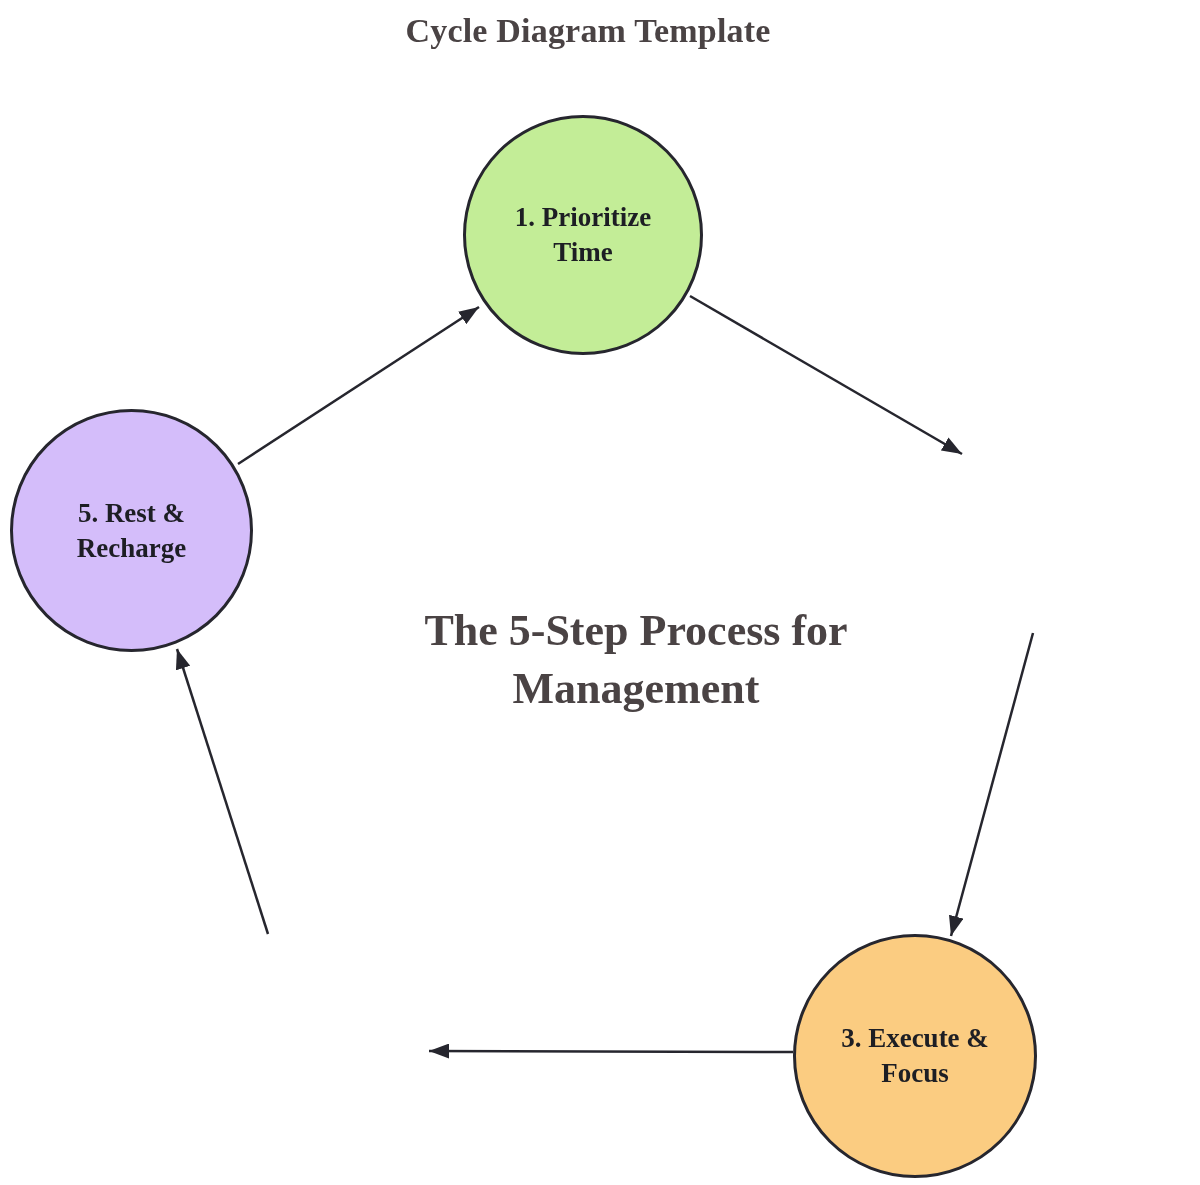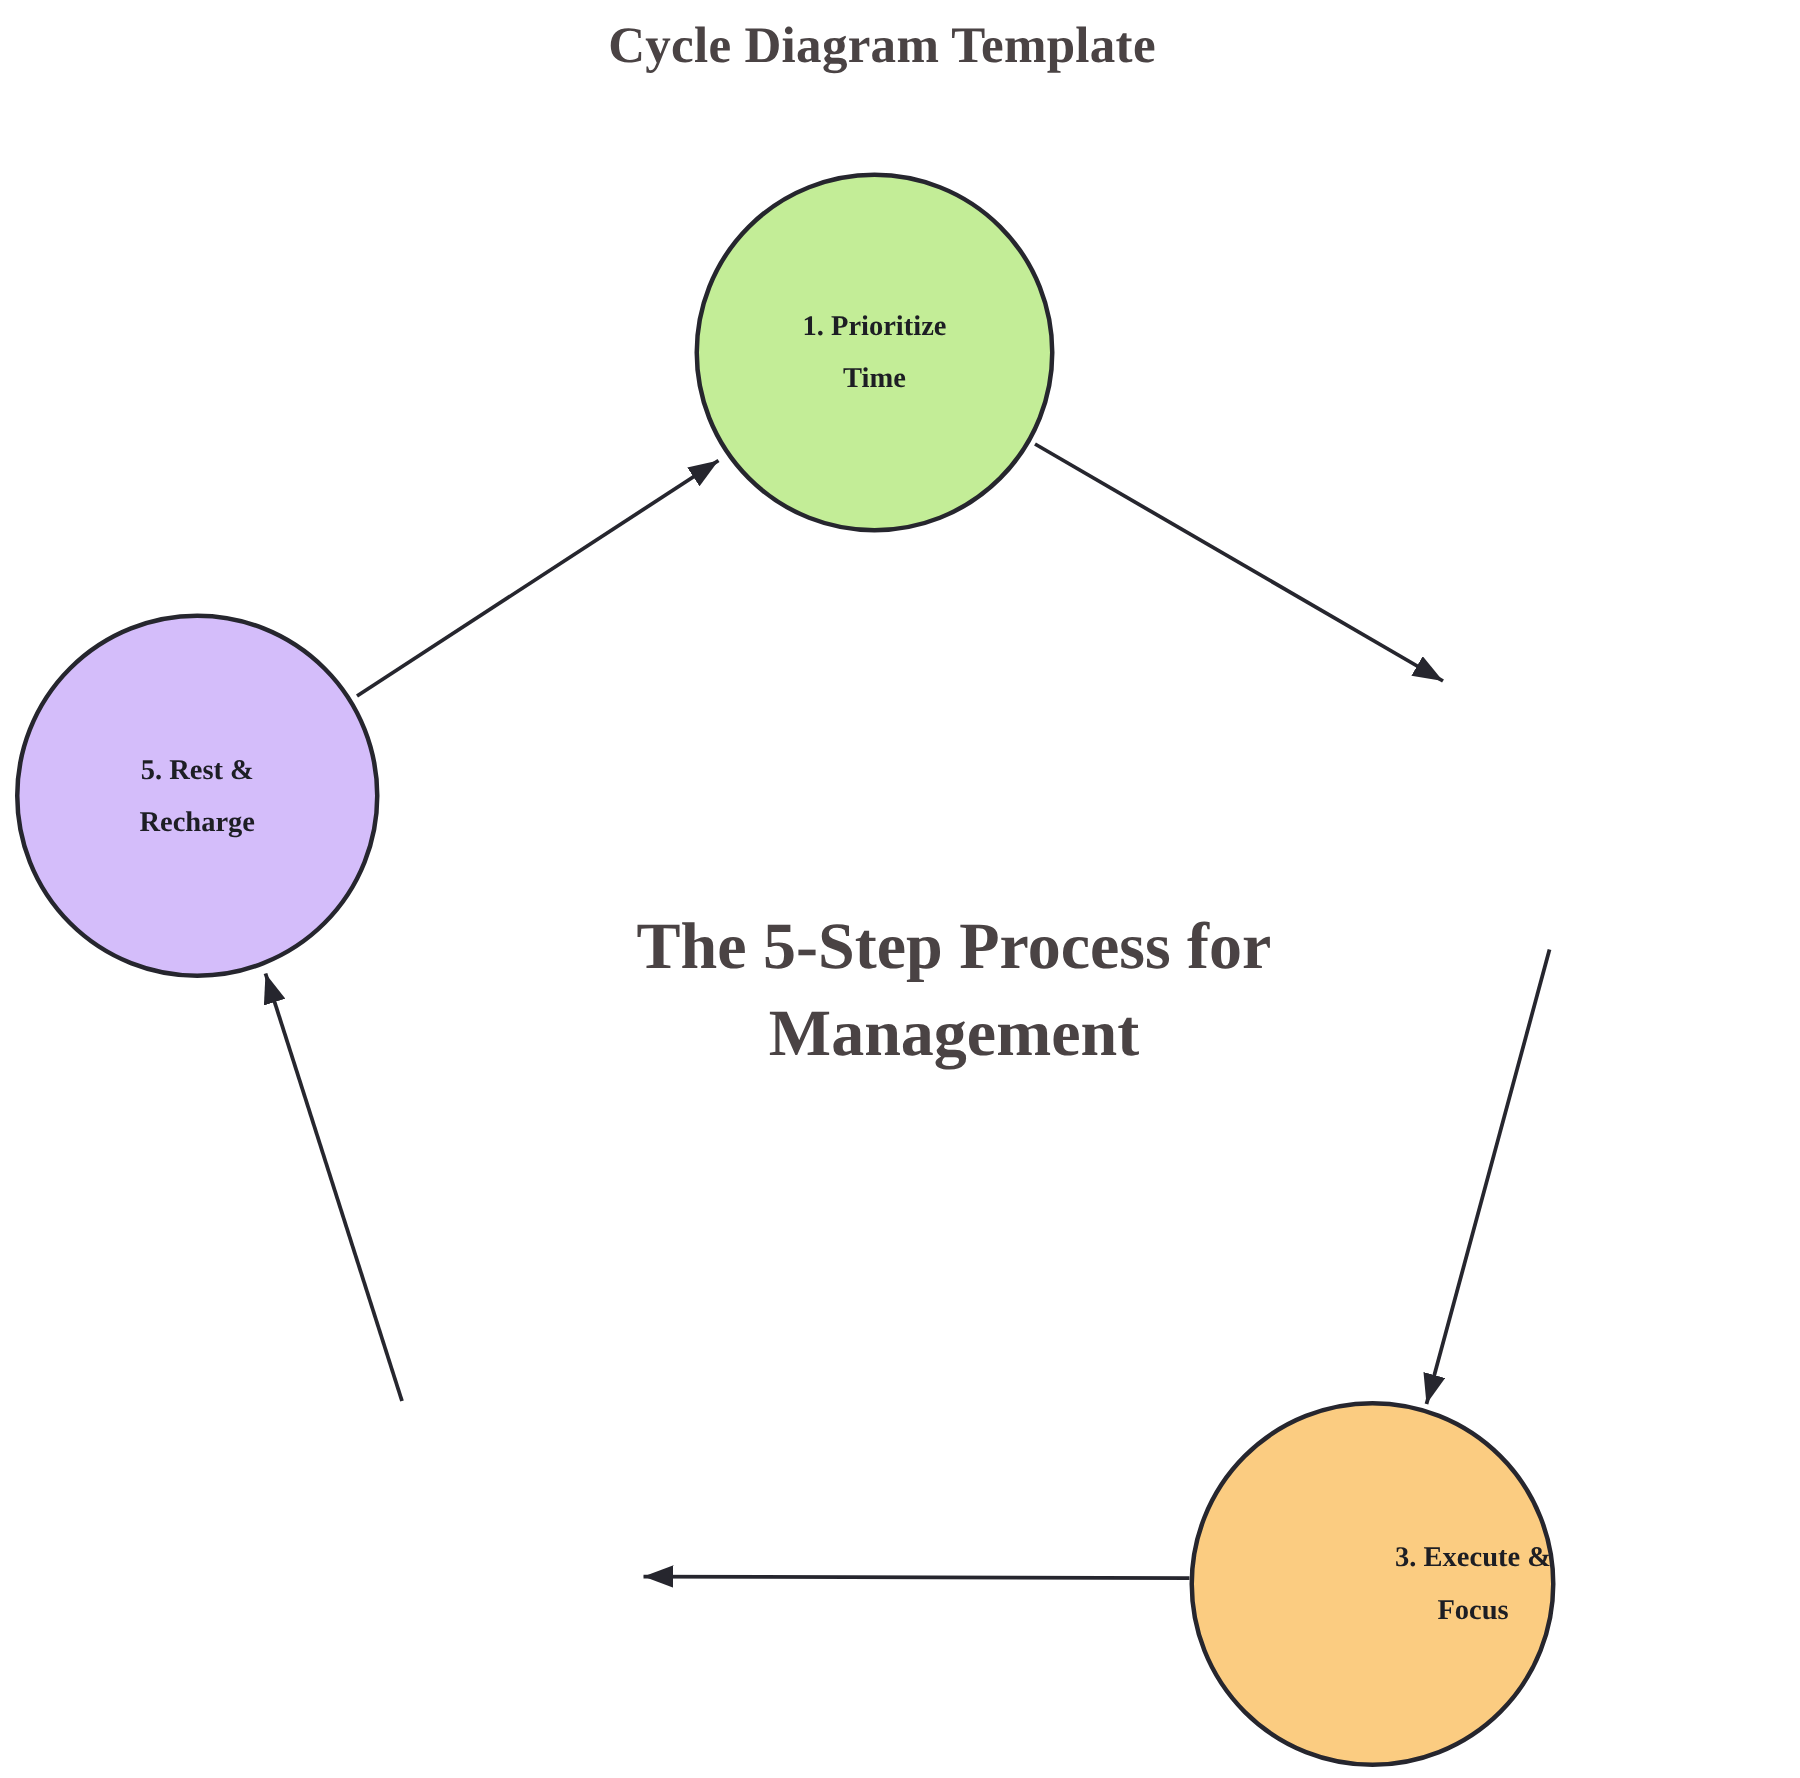--- a/index.html
+++ b/index.html
@@ -63,7 +63,7 @@
   }
   .step-label {
     text-align: center;
-    font-size: 19px;
+    font-size: 27px;
     line-height: 35px;
     font-weight: 700;
     color: var(--step-text, #1d1e24);

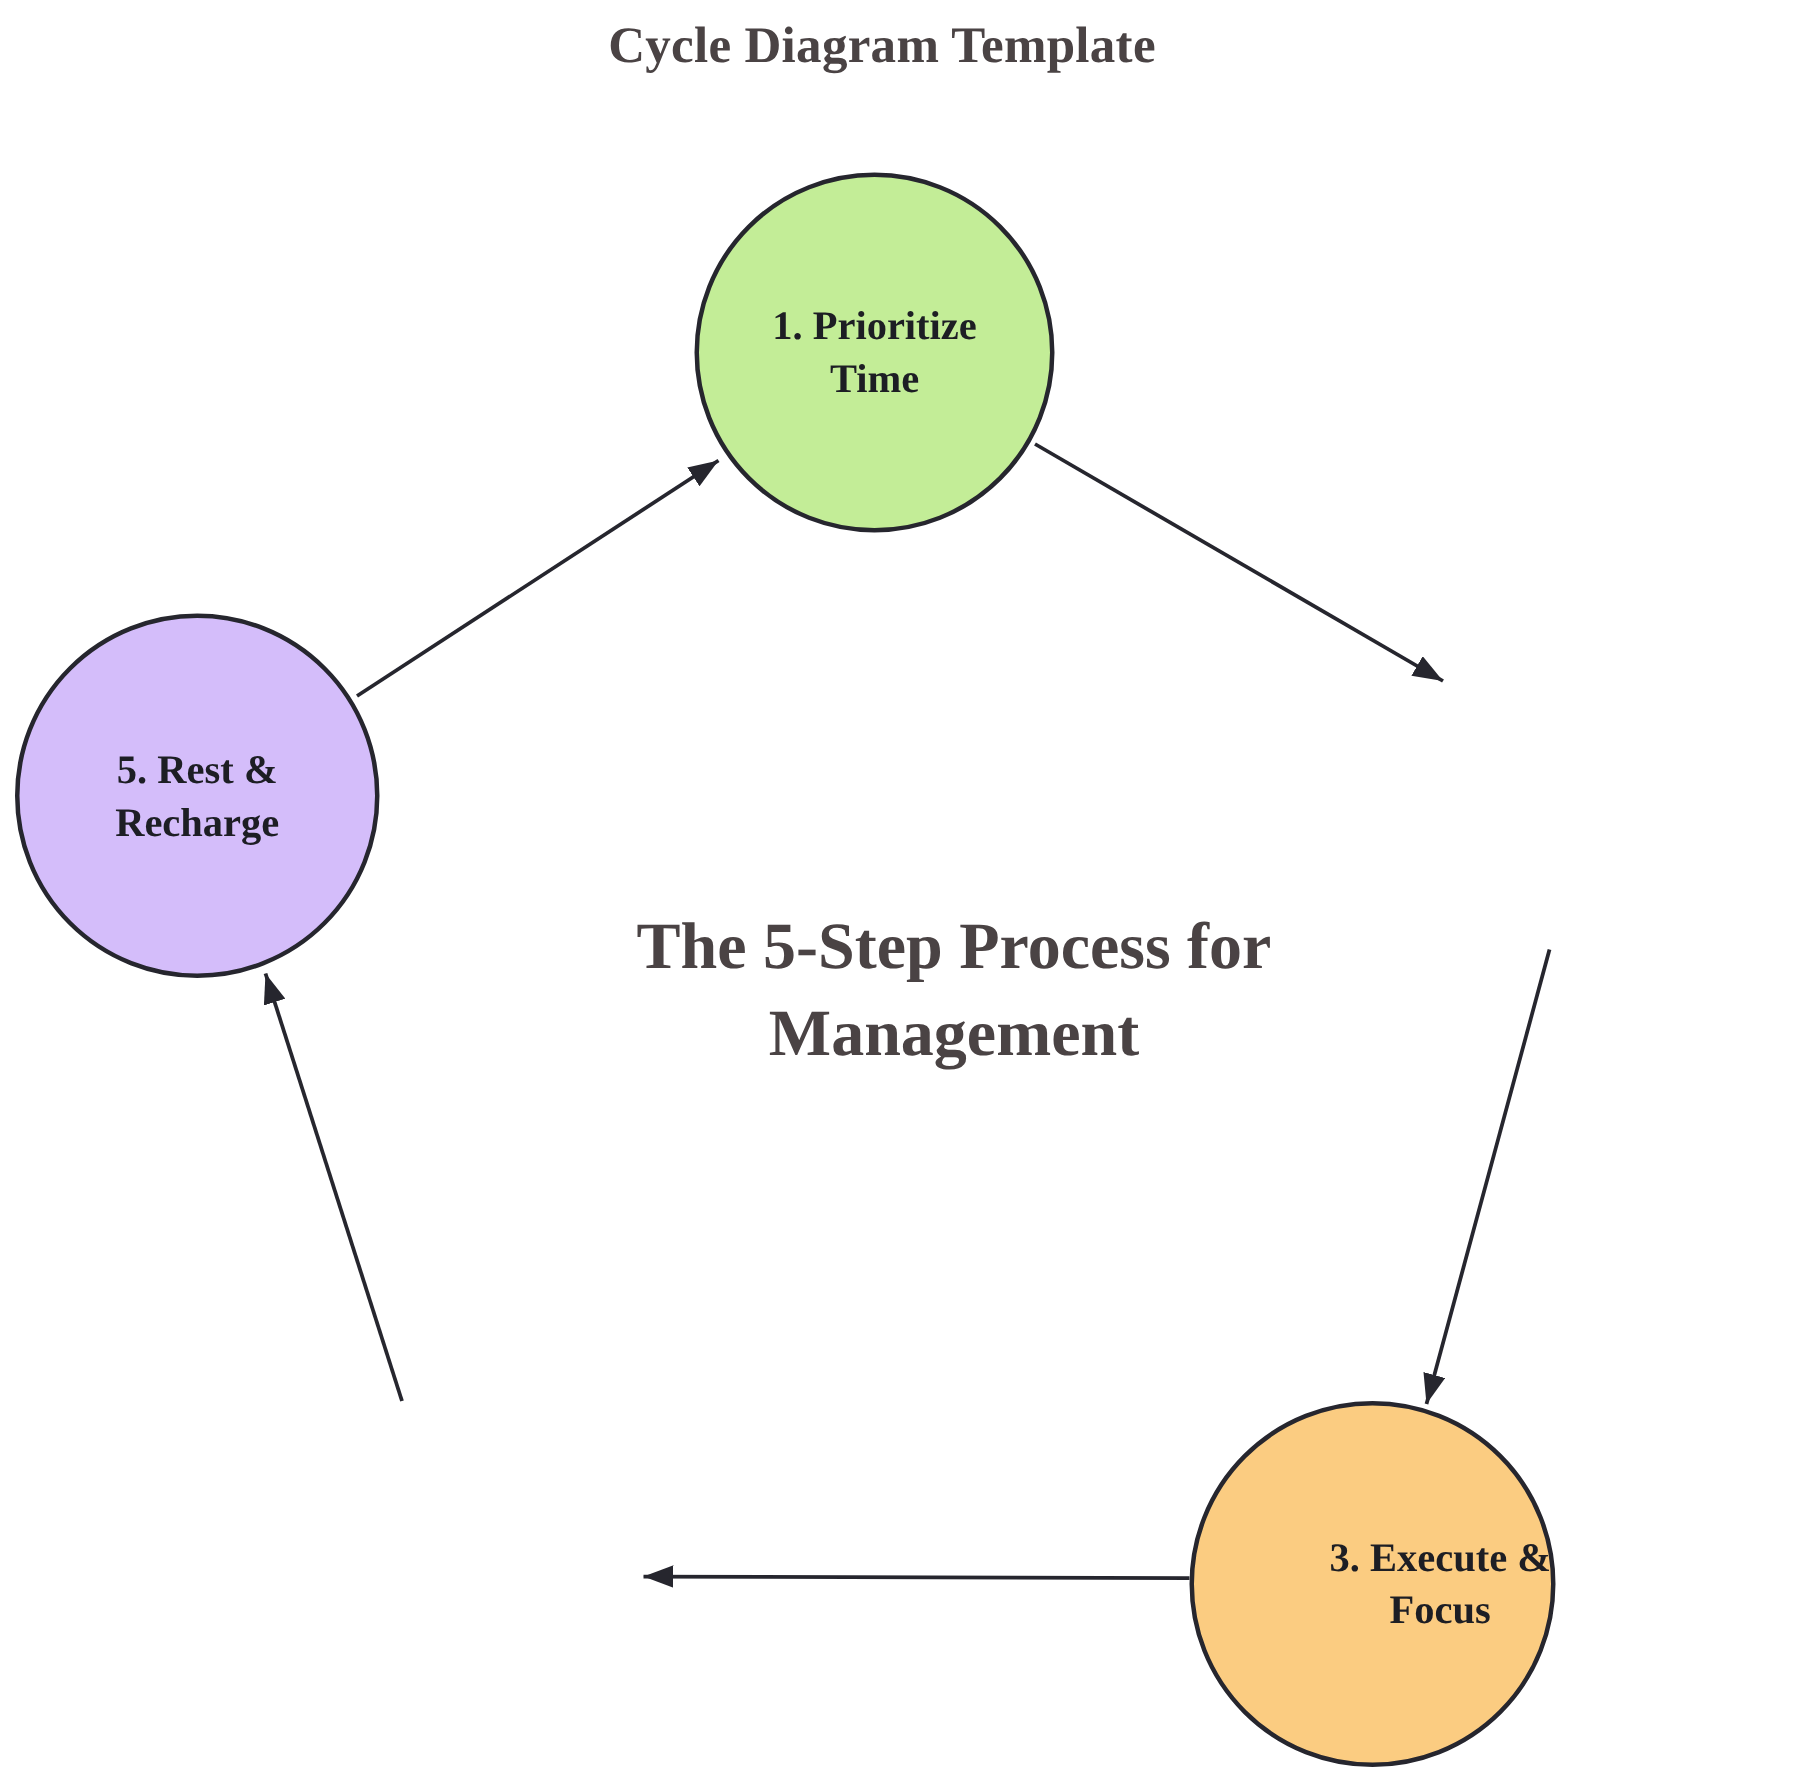--- a/index.html
+++ b/index.html
@@ -102,7 +102,7 @@
   </div>
 
 
-  <div class="step-circle circle-3" style="background-color: rgb(251, 204, 129); justify-content: flex-end;">
+  <div class="step-circle circle-3" style="background-color: rgb(251, 204, 129);">
     <div class="step-label">
       <div>3. Execute &amp;</div>
       <div>Focus</div>

